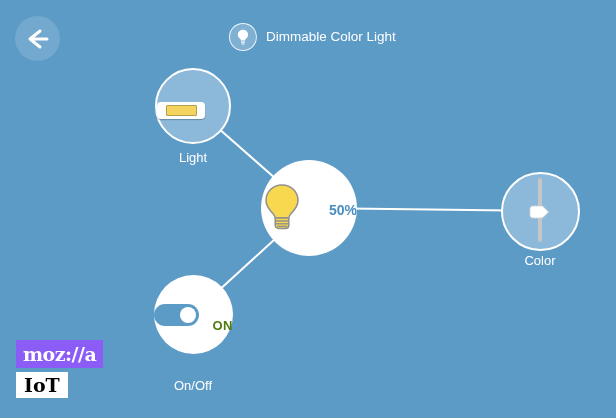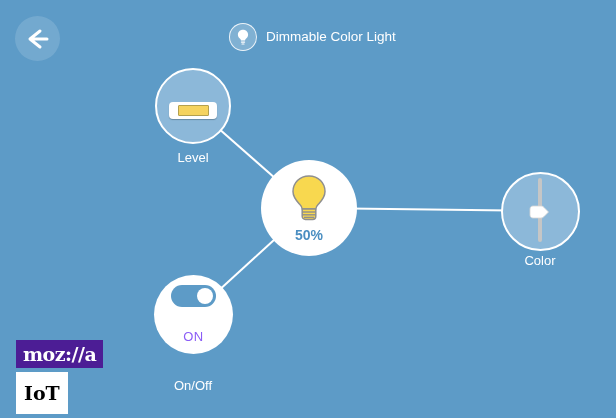--- a/index.html
+++ b/index.html
@@ -195,7 +195,7 @@
       <div class="swatch-inner"></div>
     </div>
   </div>
-  <div class="node-label color-label">Level</div>
+  <div class="node-label color-label">Light</div>
 
   <div class="node node-white bulb-node">
     <svg width="42" height="50" viewBox="0 0 42 50">

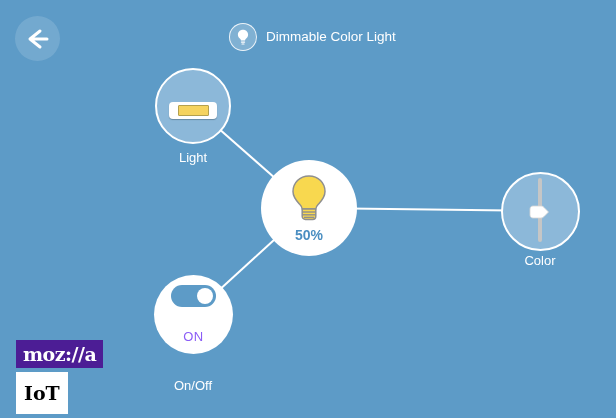--- a/index.html
+++ b/index.html
@@ -61,9 +61,9 @@
     border-radius: 50%;
     box-sizing: border-box;
     display: flex;
-    flex-direction: column;
-    align-items: center;
-    justify-content: center;
+    flex-direction: row;
+    align-items: center;
+    justify-content: space-between;
     cursor: pointer;
   }
   .node-light {

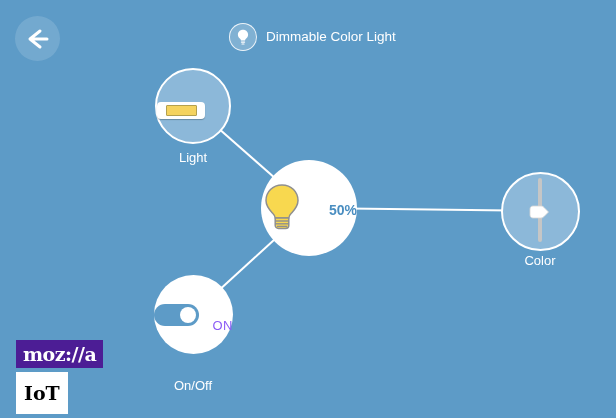--- a/index.html
+++ b/index.html
@@ -131,9 +131,9 @@
   }
   .toggle-state {
     margin-top: 22px;
-    color: #8b5cf6;
+    color: #4d7c0f;
     font-size: 13px;
-    font-weight: normal;
+    font-weight: bold;
     letter-spacing: 0.5px;
   }
 

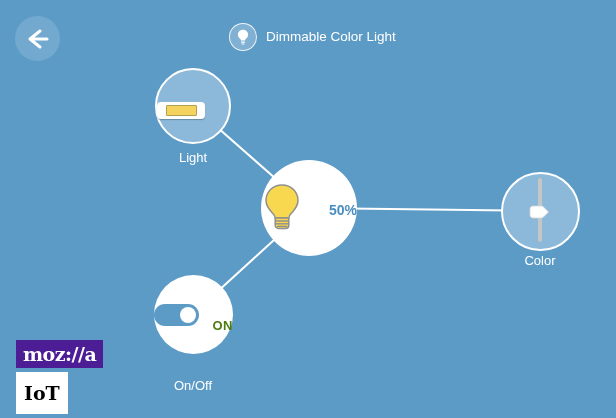--- a/index.html
+++ b/index.html
@@ -141,7 +141,7 @@
   .logo-moz {
     position: absolute;
     left: 16px; top: 340px;
-    background: #4c1d95;
+    background: #8b5cf6;
     color: #ffffff;
     font-family: "DejaVu Serif", serif;
     font-weight: bold;

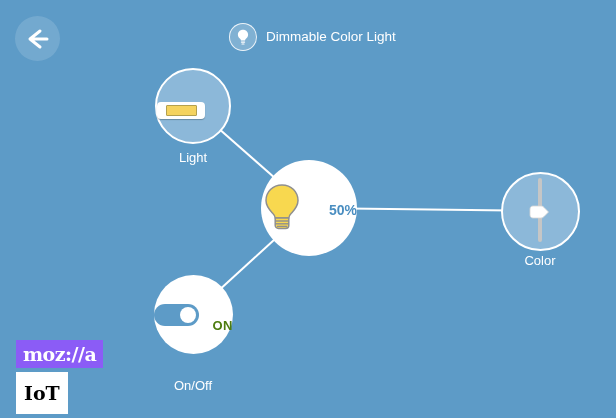--- a/index.html
+++ b/index.html
@@ -159,7 +159,7 @@
     font-weight: 600;
     font-size: 19px;
     line-height: 26px;
-    padding: 8px 8px;
+    padding: 0 8px;
   }
 </style>
 </head>

